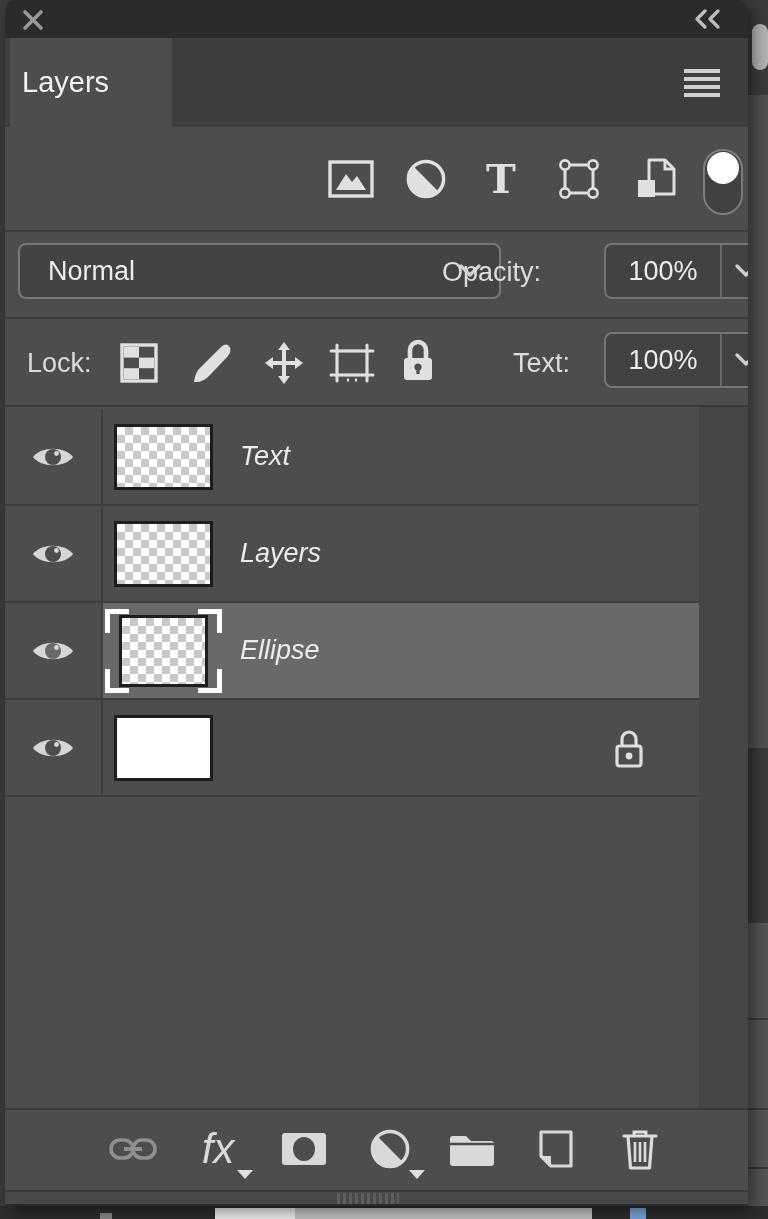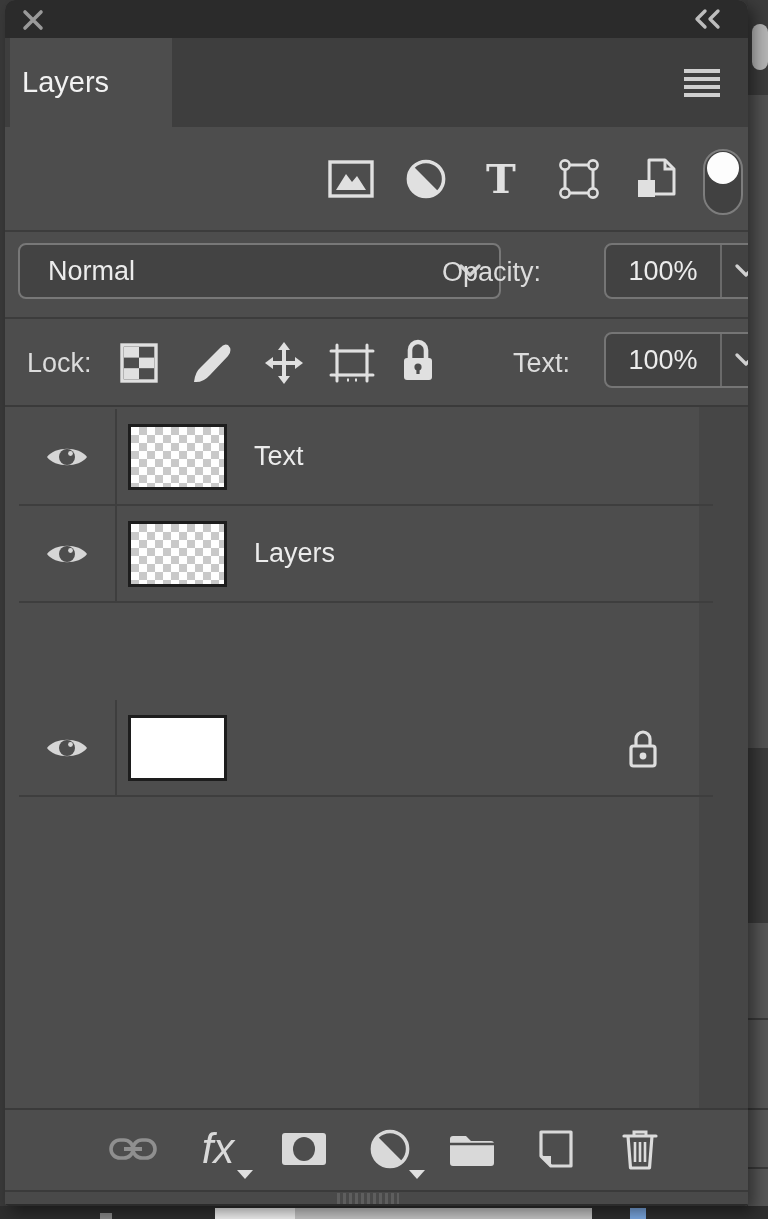--- a/index.html
+++ b/index.html
@@ -61,7 +61,7 @@
   
   .list { position:absolute; left:0; top:407px; width:100%; height:701px; }
   .gutter { position:absolute; left:694px; top:0; width:49px; height:100%; background:#464646; }
-  .layer-row { position:absolute; left:14px; width:694px; height:97px; border-bottom:2px solid #3e3e3e; }
+  .layer-row { position:absolute; left:0; width:694px; height:97px; border-bottom:2px solid #3e3e3e;font-style:italic; }
   .layer-row .hl { position:absolute; left:98px; top:0; right:0; bottom:0; background:#696969; }
   .eye-cell { position:absolute; left:0; top:0; width:96px; height:100%;
               display:flex; align-items:center; justify-content:center; }

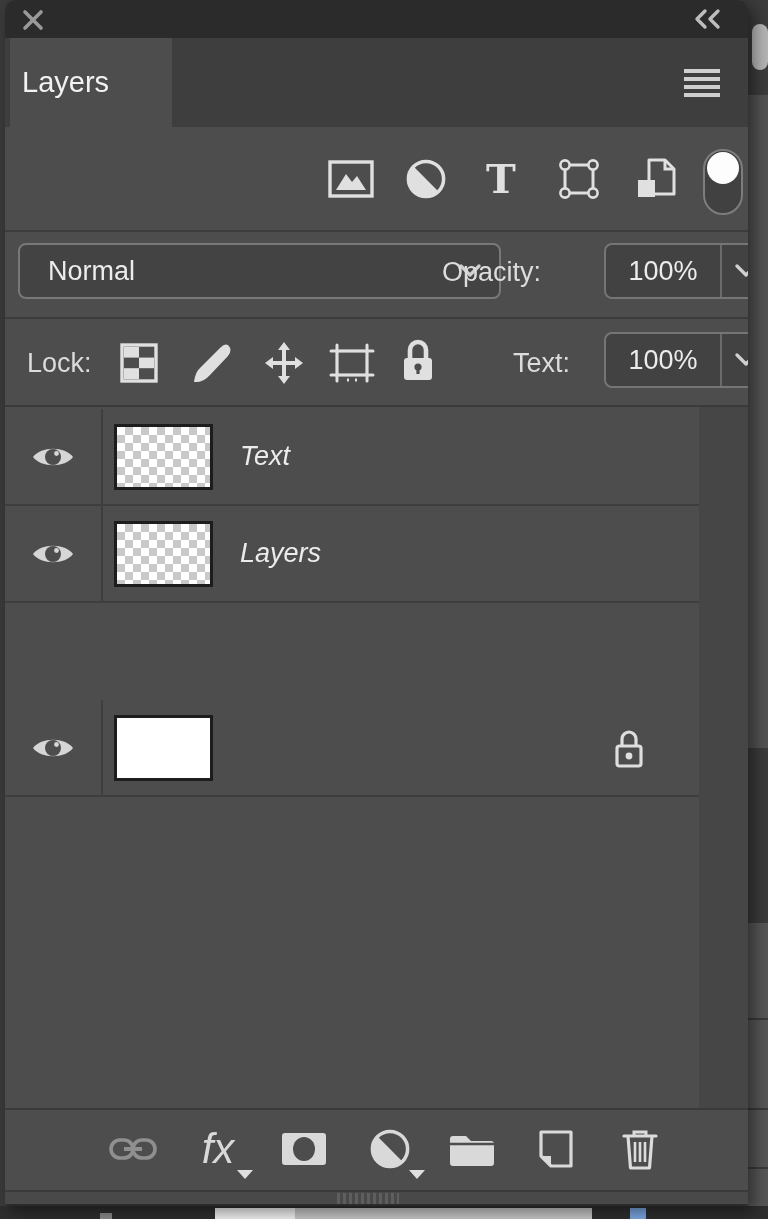--- a/index.html
+++ b/index.html
@@ -289,6 +289,25 @@
         <div class="layer-name">Layers</div>
       </div>
 
+      <div class="layer-row" style="top:196px">
+        <div class="hl"></div>
+        <div class="eye-cell">
+          <svg width="44" height="28" viewBox="0 0 44 28">
+            <path d="M2 14 C10 3 34 3 42 14 C34 25 10 25 2 14 Z" fill="#d6d6d6"></path>
+            <circle cx="22" cy="14" r="8" fill="#696969"></circle>
+            <circle cx="25.5" cy="10.5" r="2.4" fill="#d6d6d6"></circle>
+          </svg>
+        </div>
+        <div class="vdiv"></div>
+        <div class="thumb checker" style="left:114px;top:12px;width:89px;height:72px"></div>
+        <div class="brackets">
+          <span class="tl"></span>
+            <span class="tr"></span>
+            <span class="bl"></span>
+            <span class="br"></span>
+        </div>
+        <div class="layer-name">Ellipse</div>
+      </div>
 
       <div class="layer-row" style="top:293px">
         <div class="eye-cell">

